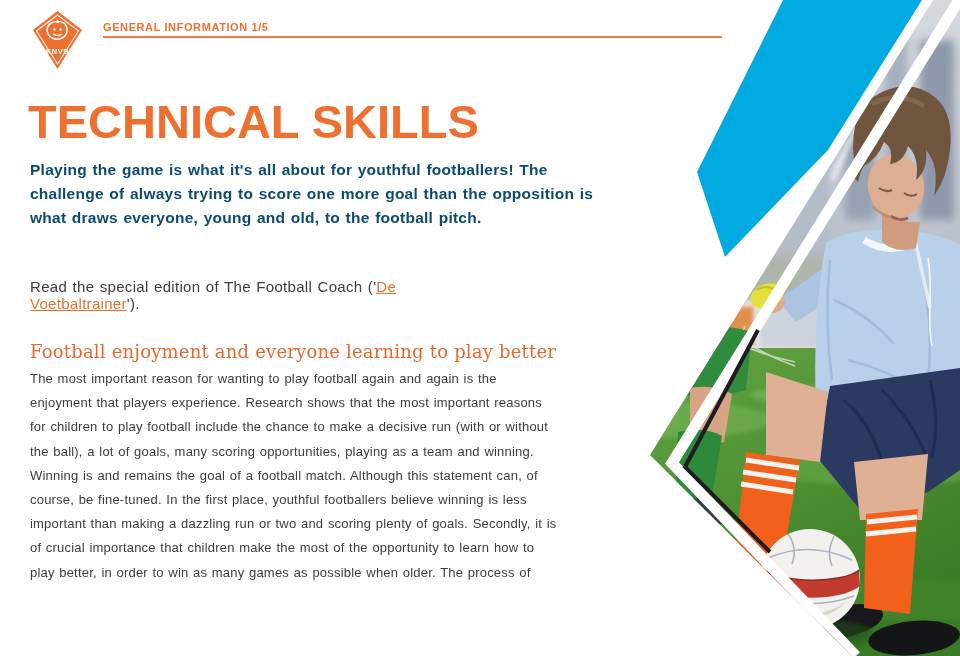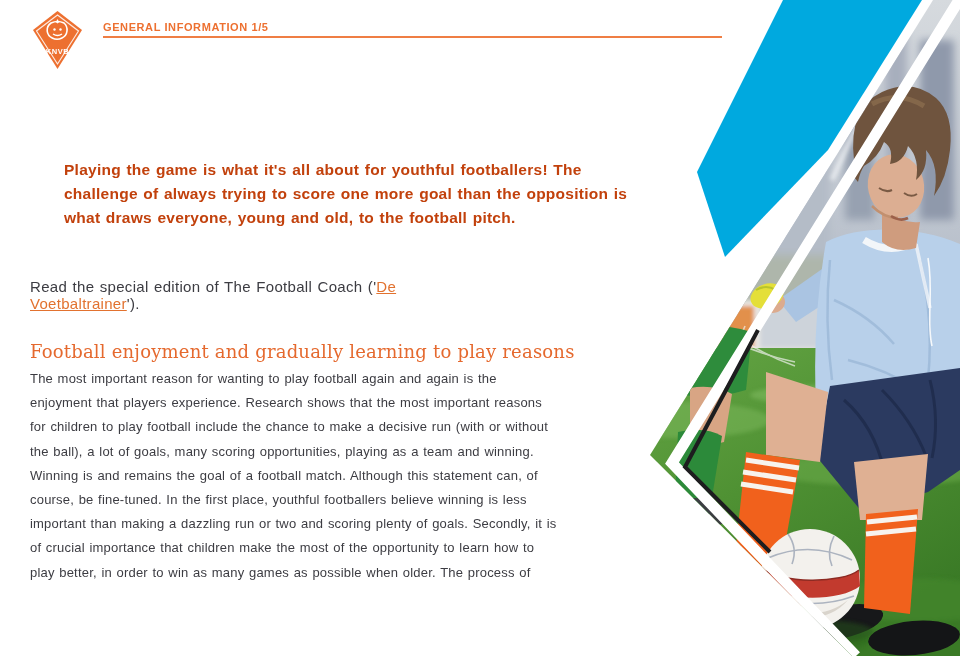--- a/index.html
+++ b/index.html
@@ -54,6 +54,7 @@
   <div class="kicker">GENERAL INFORMATION 1/5</div>
   <div class="rule"></div>
 
+  <h1 class="title">TECHNICAL SKILLS</h1>
 
   <p class="intro">Playing the game is what it's all about for youthful footballers! The challenge of always trying to score one more goal than the opposition is what draws everyone, young and old, to the football pitch.</p>
 

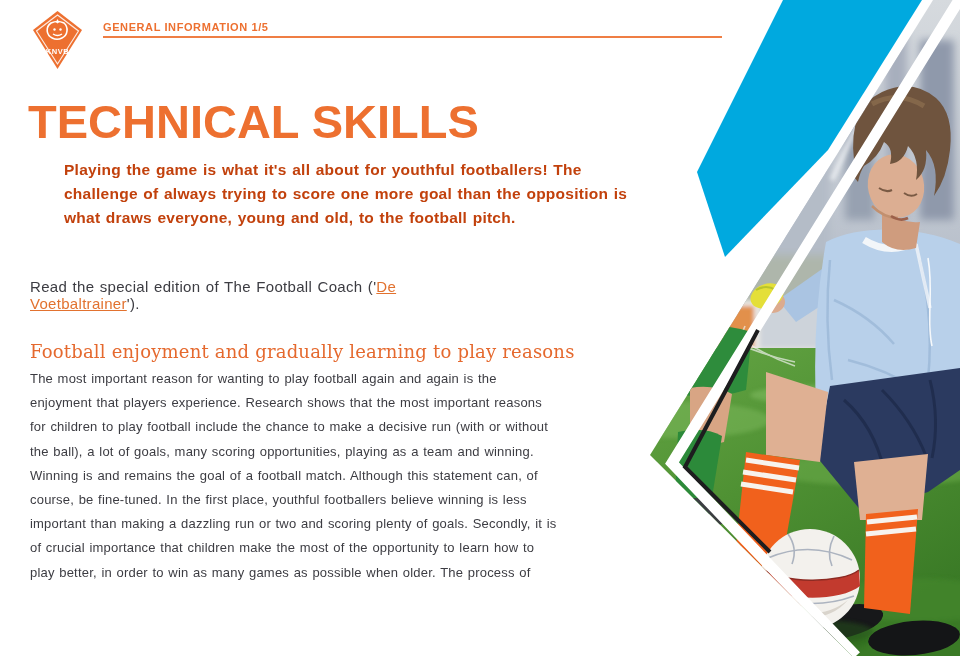--- a/index.html
+++ b/index.html
@@ -18,8 +18,8 @@
   h1.title { position:absolute; left:28px; top:94px; font-size:47px; font-weight:bold;
              color:#ED7030; letter-spacing:0px; white-space:nowrap; }
   p.intro { position:absolute; left:30px; top:158px; width:572px; font-size:15.5px;
-            font-weight:bold; color:#c2410c; line-height:24px; letter-spacing:.25px;
-            word-spacing:1px;margin-left:34px; }
+            font-weight:bold; color:#0c4a6e; line-height:24px; letter-spacing:.25px;
+            word-spacing:1px; }
   p.readline { position:absolute; left:30px; top:278px; width:430px; font-size:15px;
                color:#3c3c42; line-height:17px; letter-spacing:.3px; word-spacing:1px; }
   a.voet-link { color:#E2722F; text-decoration:underline; cursor:pointer; }

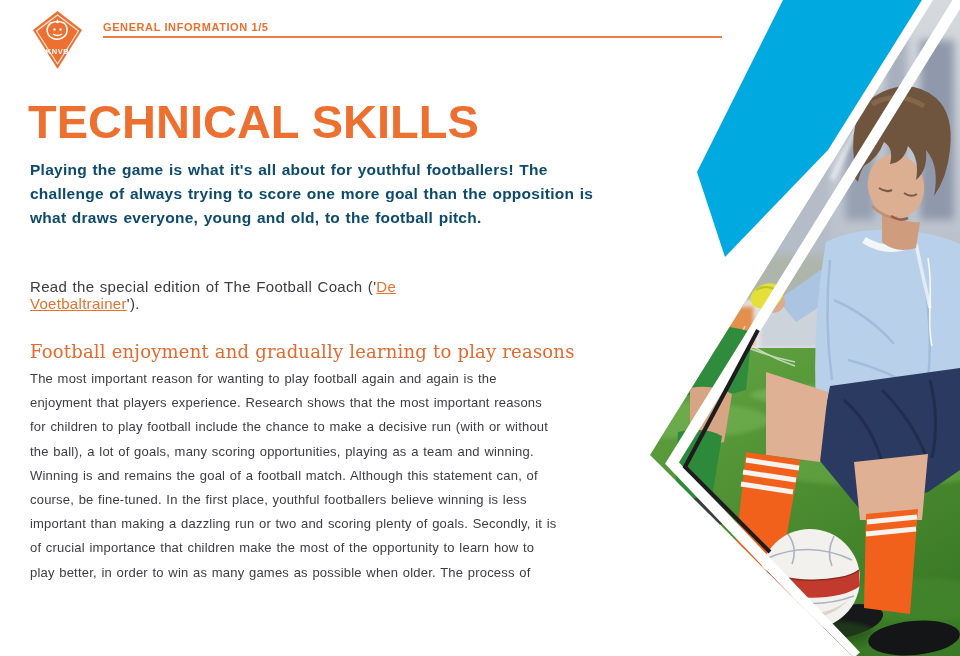--- a/index.html
+++ b/index.html
@@ -60,7 +60,7 @@
 
   <p class="readline"><span>Read the special edition of The Football Coach ('</span><a class="voet-link" href="#">De Voetbaltrainer</a><span>').</span></p>
 
-  <h2 class="subhead">Football enjoyment and gradually learning to play reasons</h2>
+  <h2 class="subhead">Football enjoyment and everyone learning to play better</h2>
 
   <p class="bodytext">The most important reason for wanting to play football again and again is the enjoyment that players experience. Research shows that the most important reasons for children to play football include the chance to make a decisive run (with or without the ball), a lot of goals, many scoring opportunities, playing as a team and winning. Winning is and remains the goal of a football match. Although this statement can, of course, be fine-tuned. In the first place, youthful footballers believe winning is less important than making a dazzling run or two and scoring plenty of goals. Secondly, it is of crucial importance that children make the most of the opportunity to learn how to play better, in order to win as many games as possible when older. The process of</p>
 

